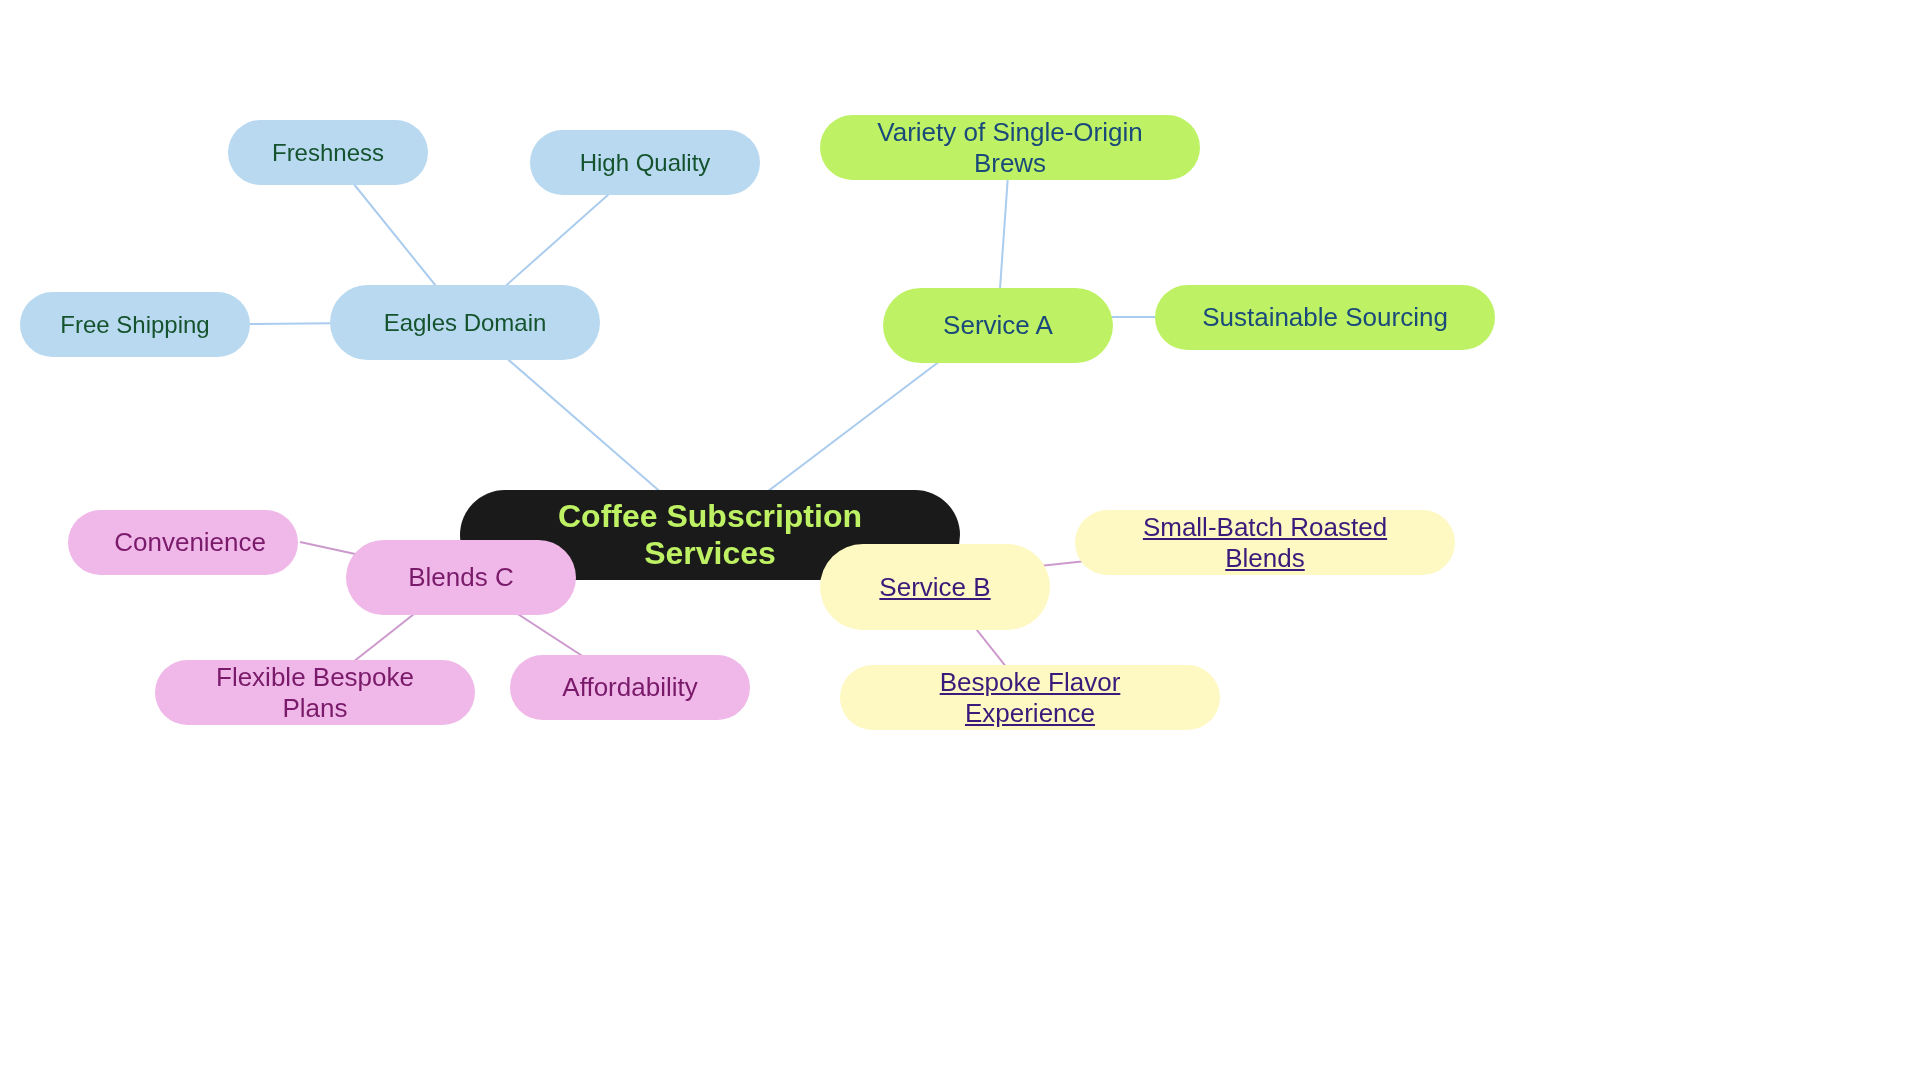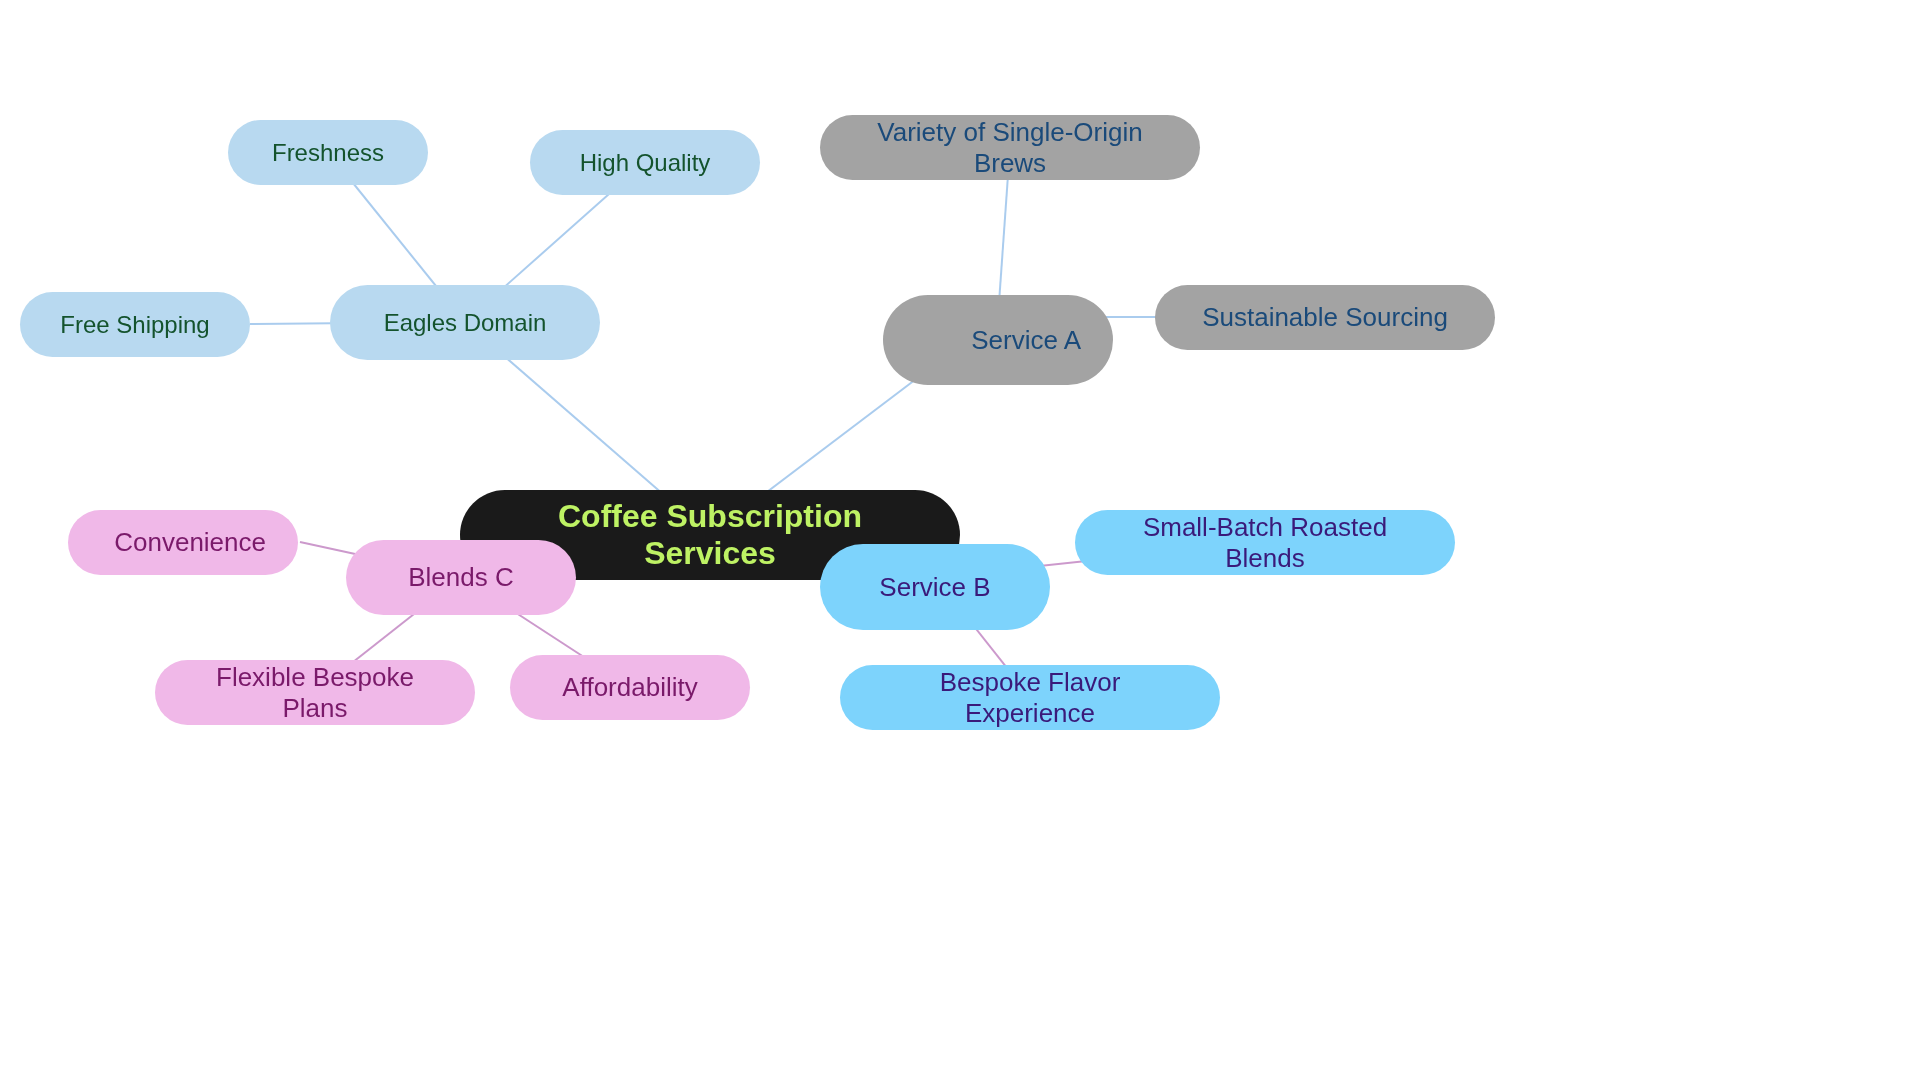--- a/index.html
+++ b/index.html
@@ -73,7 +73,7 @@
     }
     
     .node-light-blue {
-      background: #a3a3a3;
+      background: #bef264;
       color: #1a4a7a;
       font-size: 26px;
     }

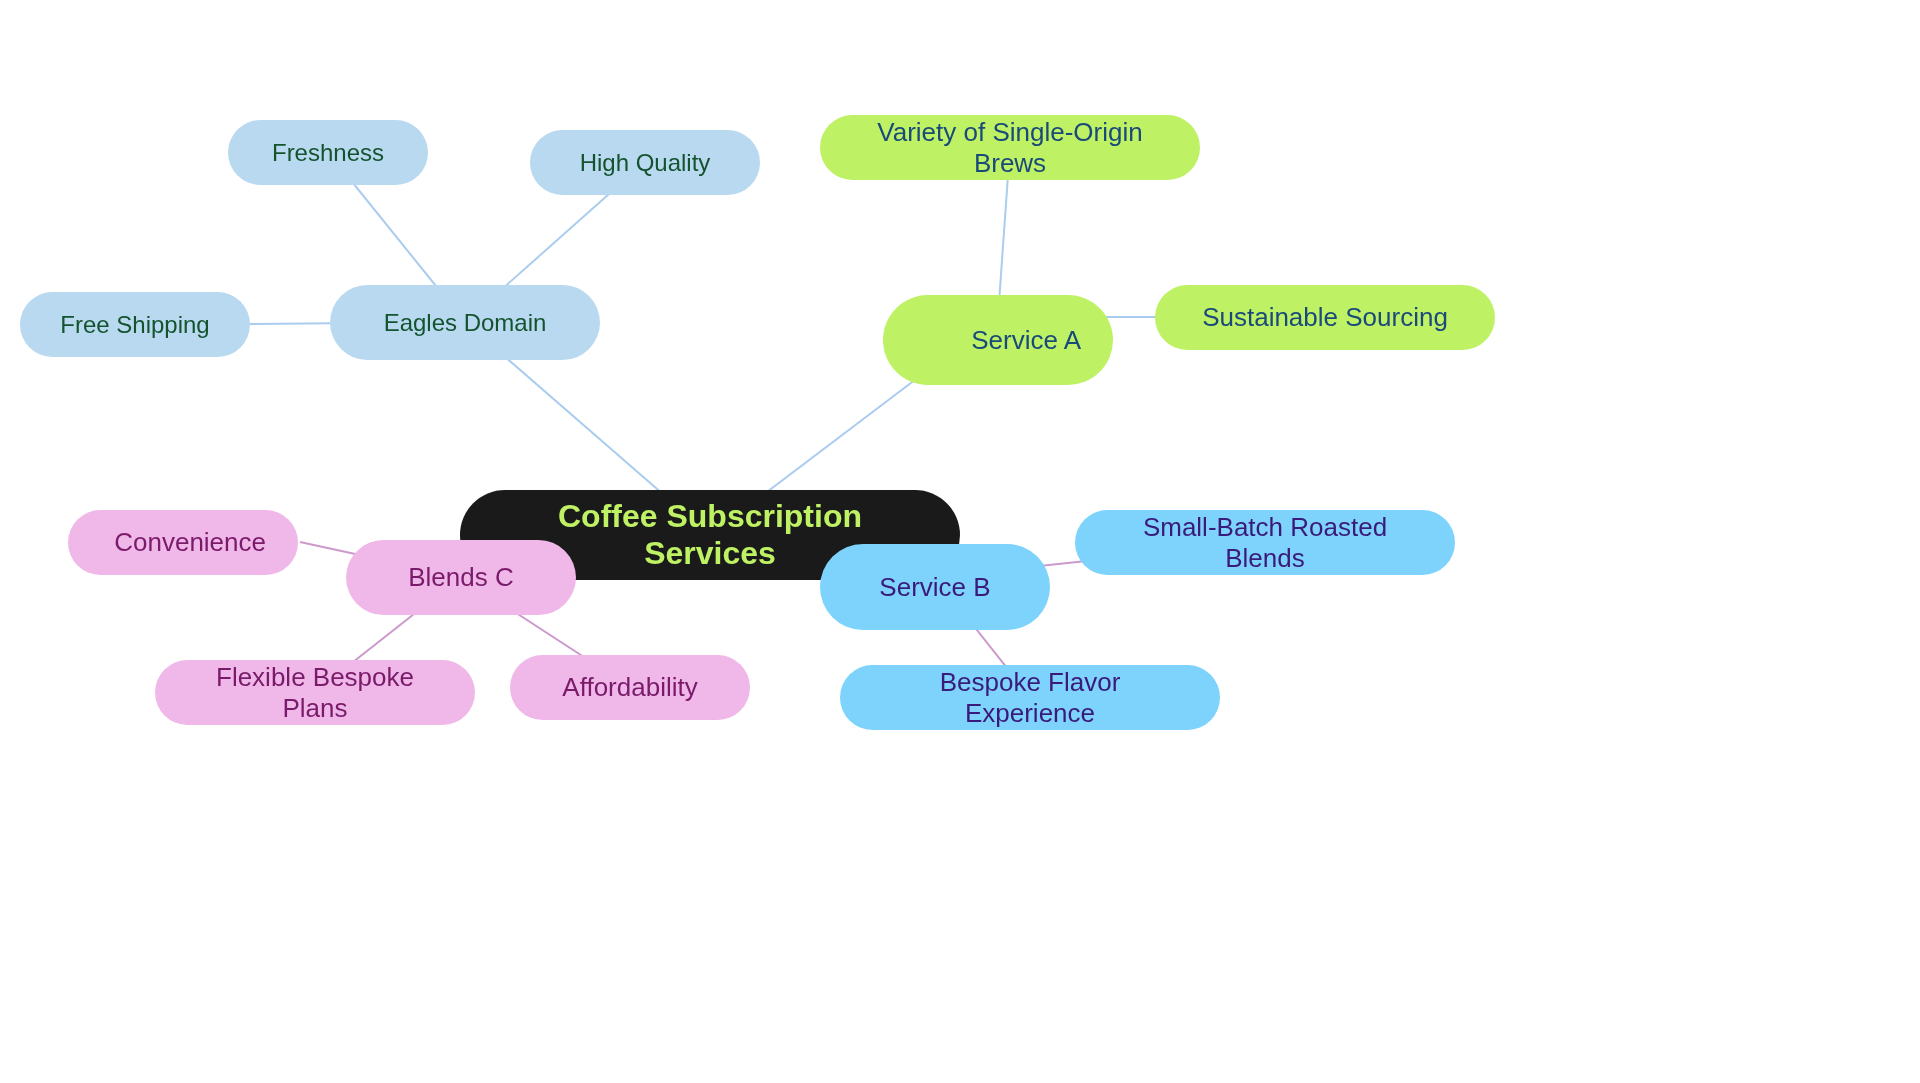--- a/index.html
+++ b/index.html
@@ -79,10 +79,9 @@
     }
     .node-service-a {
       width: 230px;
-      height: 90px;
+      height: 75px;
       left: 883px;
-      top: 295px;
-      justify-content: flex-end;
+      top: 288px;
     }
     .node-variety {
       width: 380px;

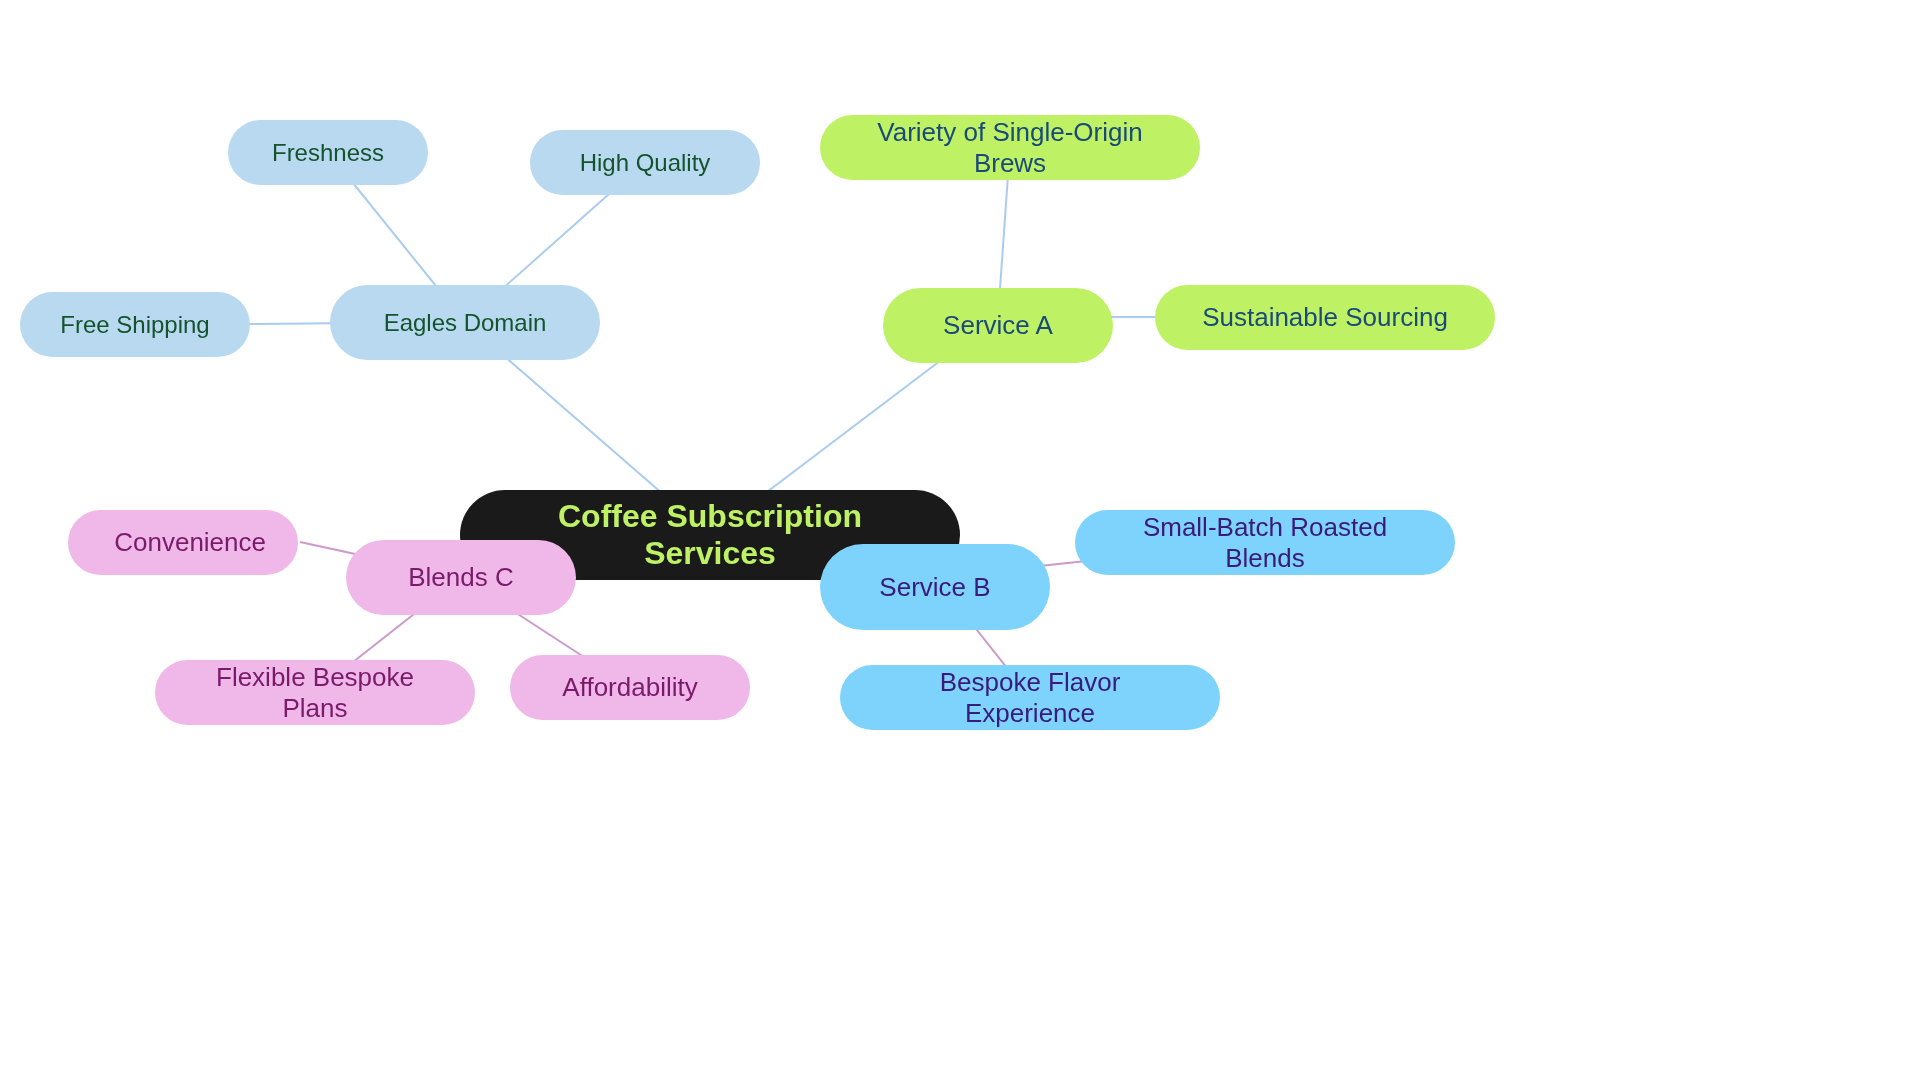--- a/index.html
+++ b/index.html
@@ -129,9 +129,10 @@
     }
     
     .node-light-purple {
-      background: #7dd3fc;
+      background: #fef9c3;
       color: #3a1a7a;
       font-size: 26px;
+      text-decoration: underline;
     }
     .node-service-b {
       width: 230px;

